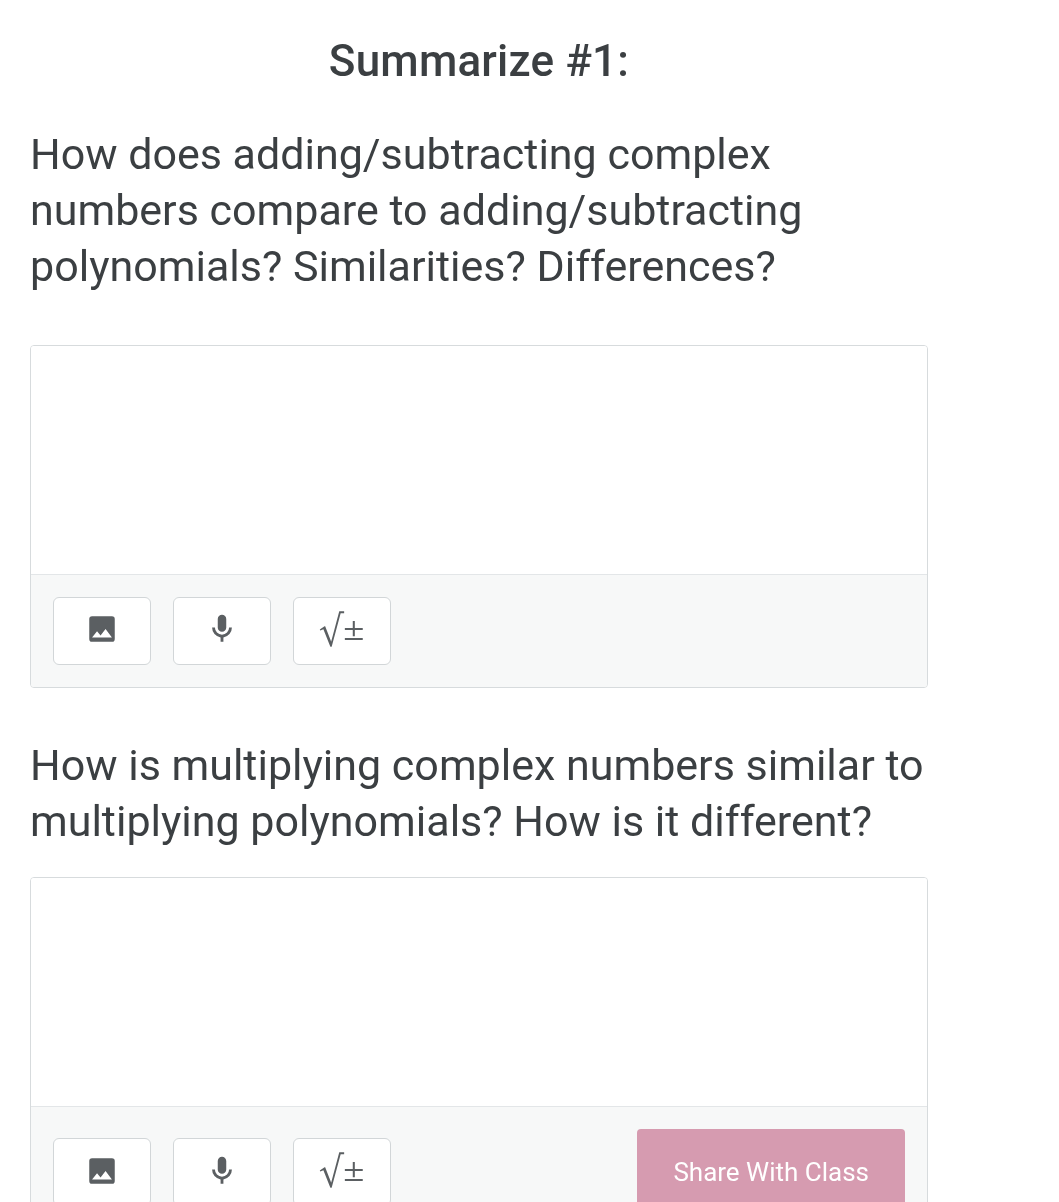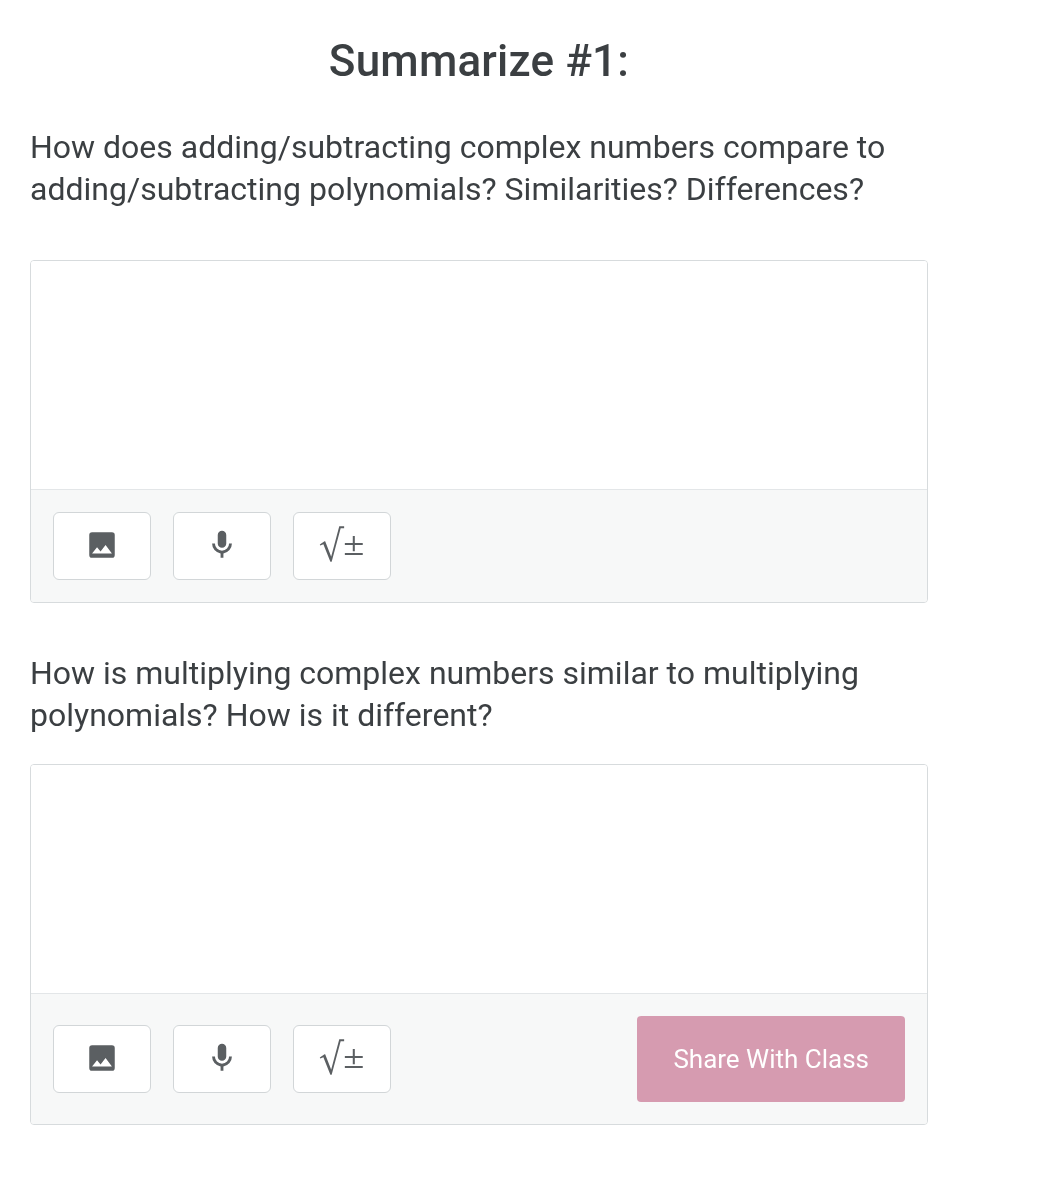--- a/index.html
+++ b/index.html
@@ -23,7 +23,7 @@
     letter-spacing: 0.2px;
   }
   .question-text {
-    font-size: 32px;
+    font-size: 43px;
     line-height: 1.3;
     color: #3b3f42;
     margin: 0 0 50px 0;

